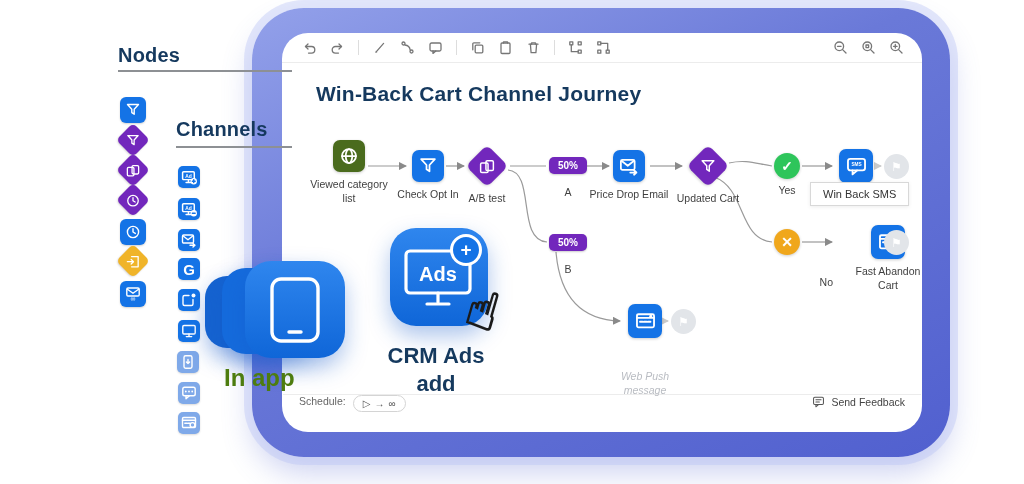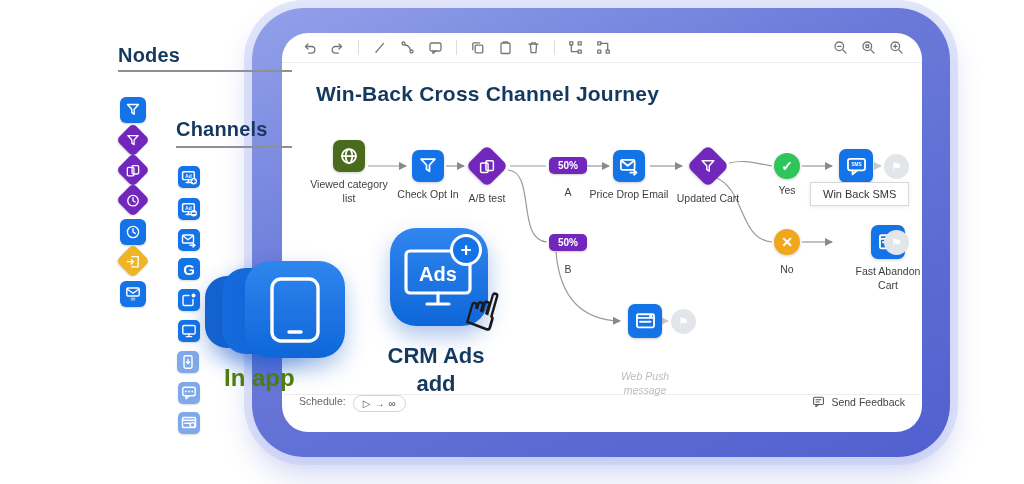--- a/index.html
+++ b/index.html
@@ -310,7 +310,7 @@
   </g>
 </svg>
 
-<div class="abs jtitle">Win-Back Cross Channel Journey</div>
+<div class="abs jtitle">Win-Back Cart Channel Journey</div>
 
 <div class="abs fnode" style="left:333px;top:140px;">
   <div class="fsq greensq">

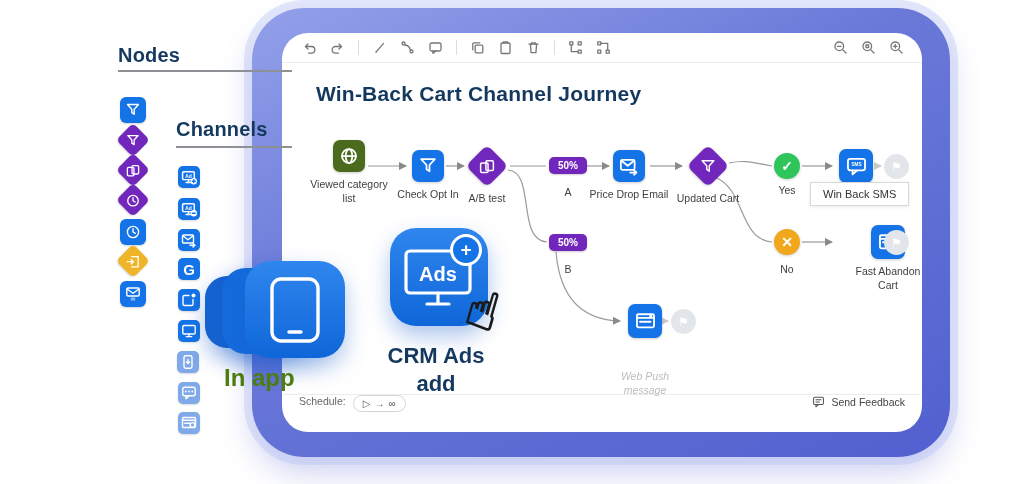--- a/index.html
+++ b/index.html
@@ -392,7 +392,7 @@
   <div class="fcirc" style="background:#f0a71c;">
       <span>✕</span>
     </div>
-  <div class="flabel" style="margin-top:8px;">No</div>
+  <div class="flabel" style="margin-top:21px;text-align:right;">No</div>
 </div>
 
 <div class="abs fnode" style="left:839px;top:225px;margin-left:32px;">

